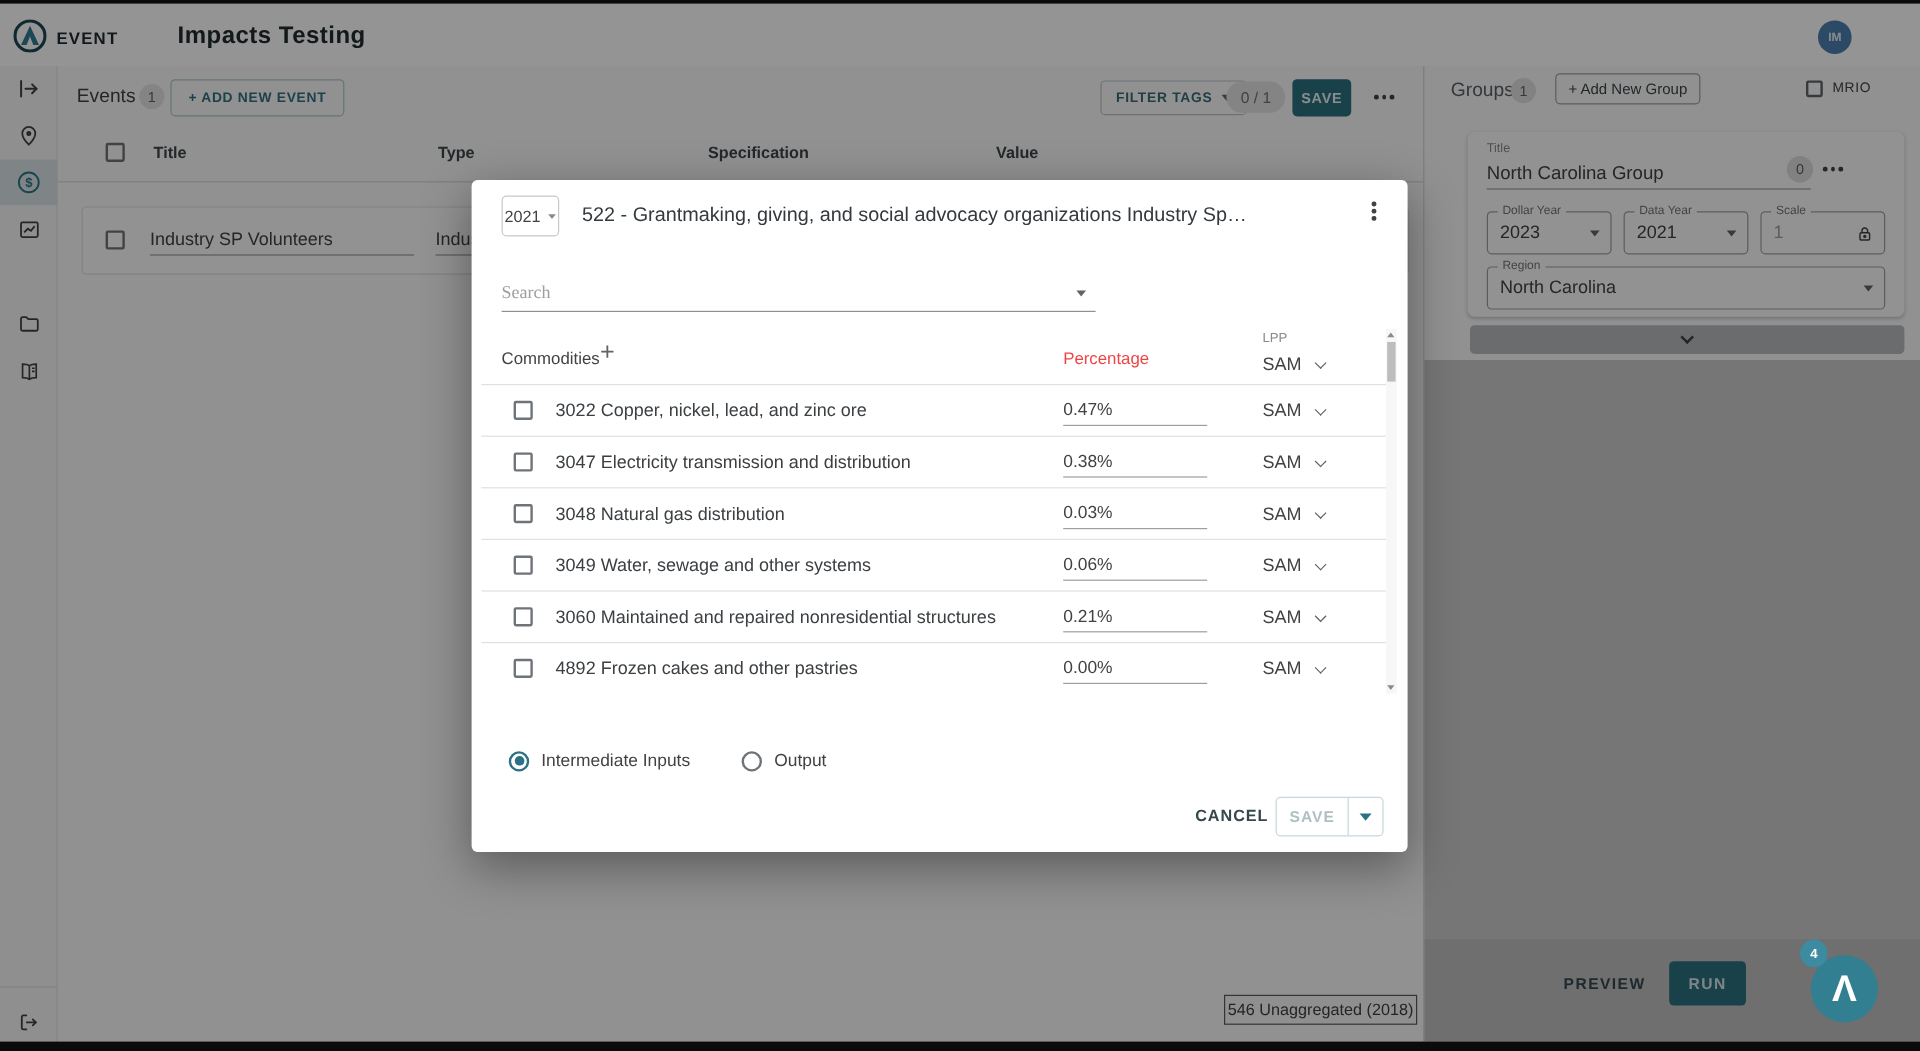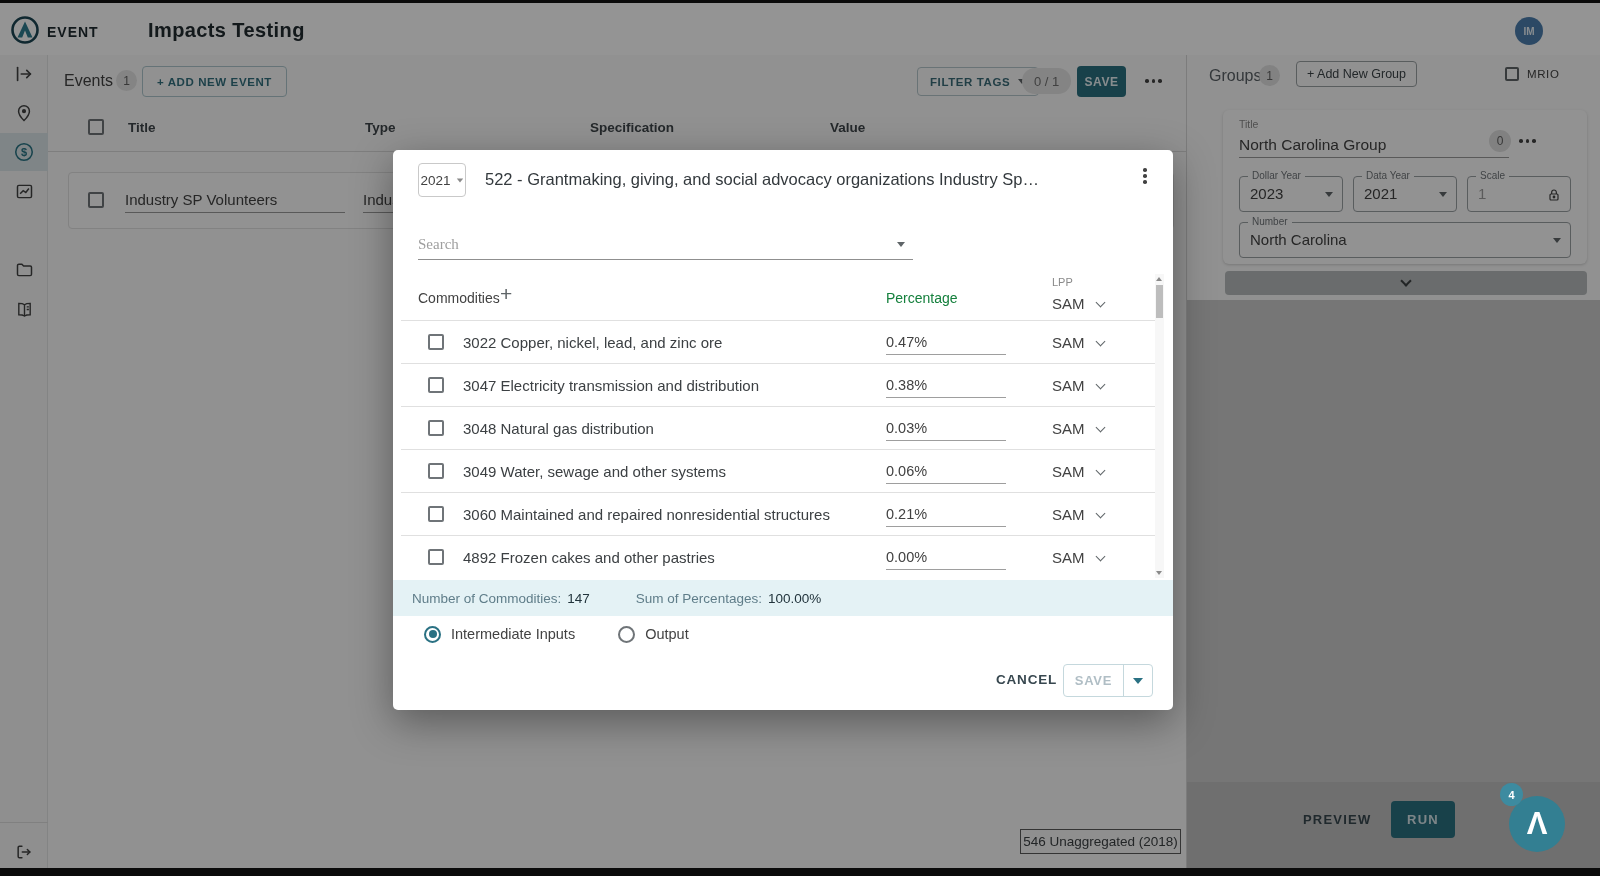--- a/index.html
+++ b/index.html
@@ -293,7 +293,7 @@
         </svg>
     </div>
     <div id="fs-region" class="fieldset">
-      <span class="flabel">Number</span>
+      <span class="flabel">Region</span>
       <span class="fvalue">North Carolina</span>
       <span class="caret"></span>
     </div>

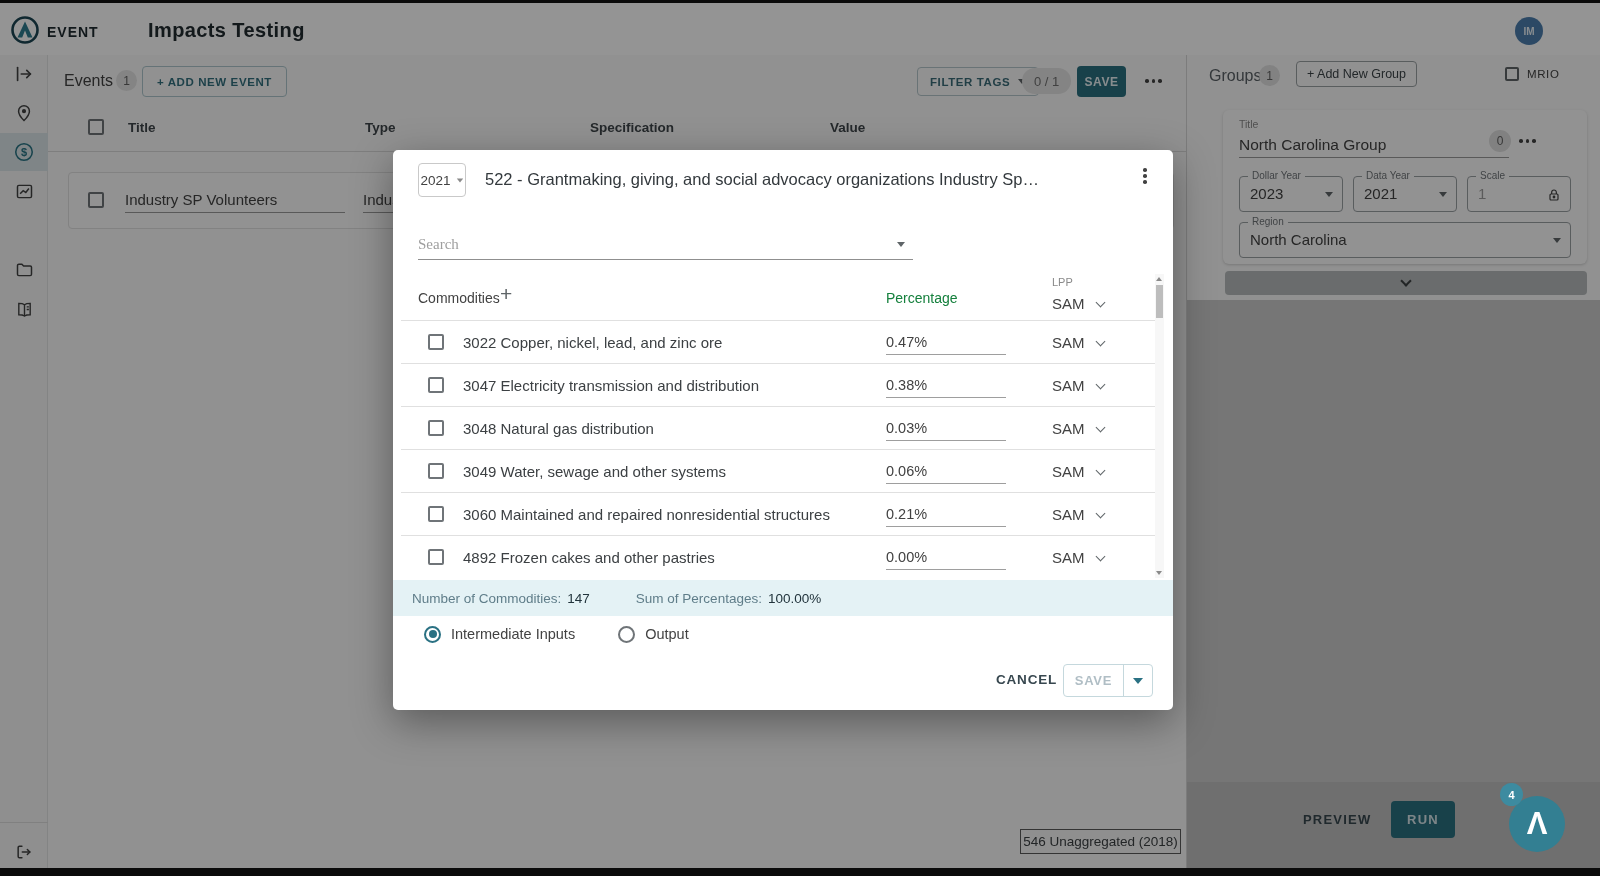--- a/index.html
+++ b/index.html
@@ -123,7 +123,7 @@
   #mtable-hdr { left:0; top:122px; width:780px; height:48px; }
   #commodities-hdr { position:absolute; left:25px; top:18px; font-size:14px; color:#424242; }
   #add-commodity { position:absolute; left:107px; top:10px; font-size:21px; font-weight:300; color:#5f6568; }
-  #percentage-hdr { position:absolute; left:493px; top:18px; font-size:14px; color:#15803d; }
+  #percentage-hdr { position:absolute; left:493px; top:18px; font-size:14px; color:#ef4444; }
   #lpp-label { position:absolute; left:659px; top:4px; font-size:11px; color:#8a8a8a; }
   #lpp-select { position:absolute; left:659px; top:23px; display:flex; align-items:center; gap:12px; font-size:15px; color:#424242; }
   .chev-sm { width:7px; height:7px; border-right:1.8px solid #5f6568; border-bottom:1.8px solid #5f6568; transform:rotate(45deg); margin-top:-3px; }

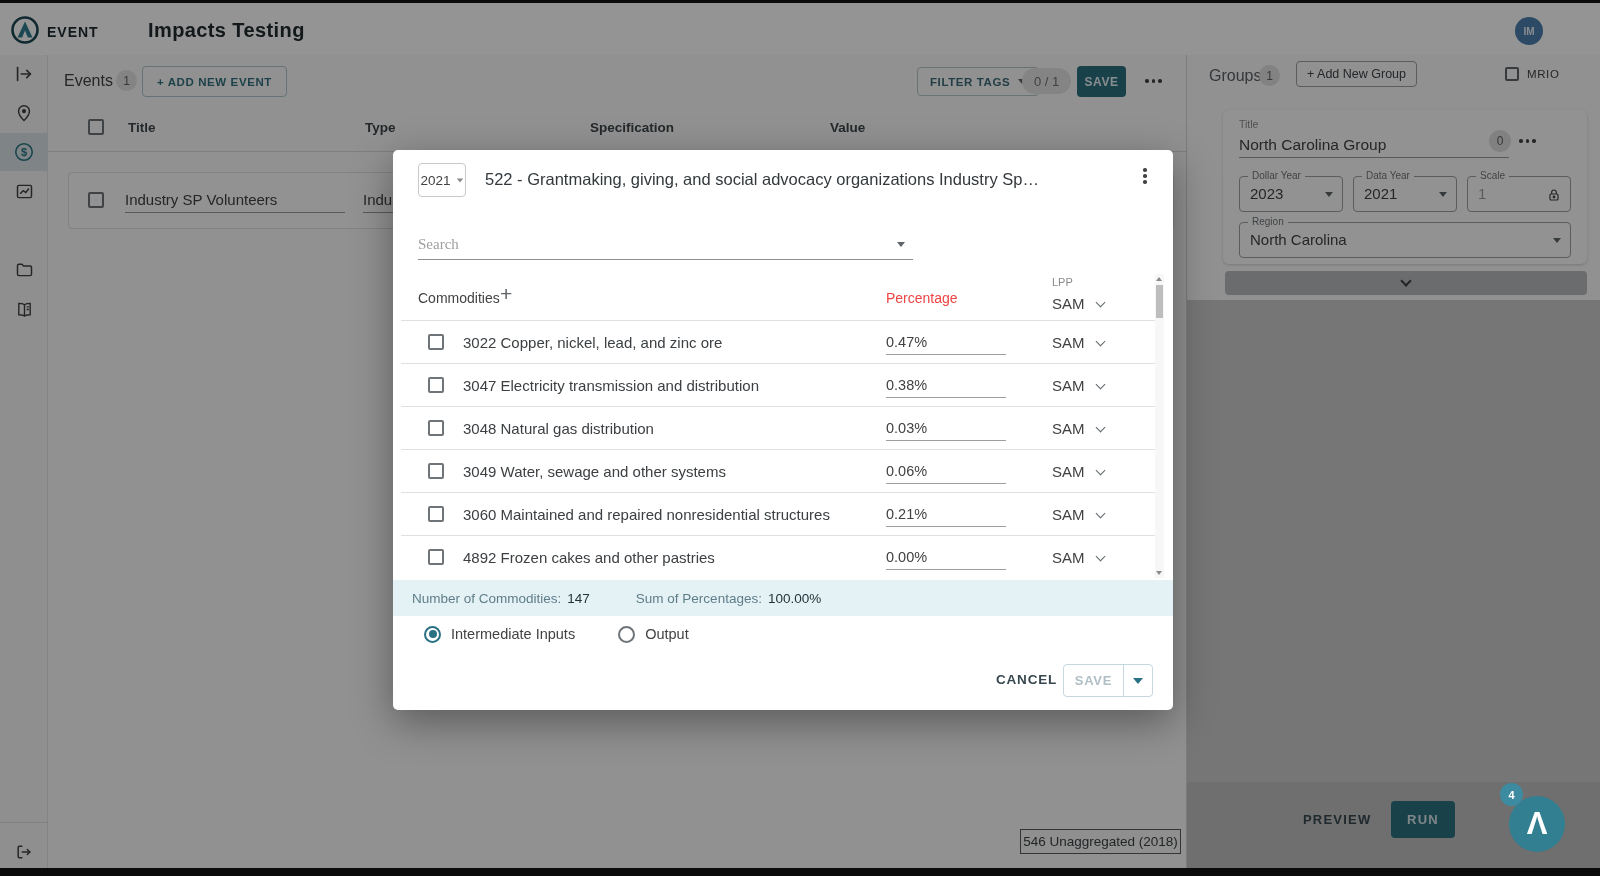--- a/index.html
+++ b/index.html
@@ -409,12 +409,6 @@
     <span class="scroll-arrow" id="mscroll-down"></span>
   </div>
 
-  <div id="summary-strip" class="abs">
-    <span class="sum-label" id="sum-count-label">Number of Commodities:</span>
-    <span class="sum-value">147</span>
-    <span class="sum-label" id="sum-pct-label">Sum of Percentages:</span>
-    <span class="sum-value">100.00%</span>
-  </div>
 
   <div id="radio-row" class="abs">
     <span class="radio sel"></span>

